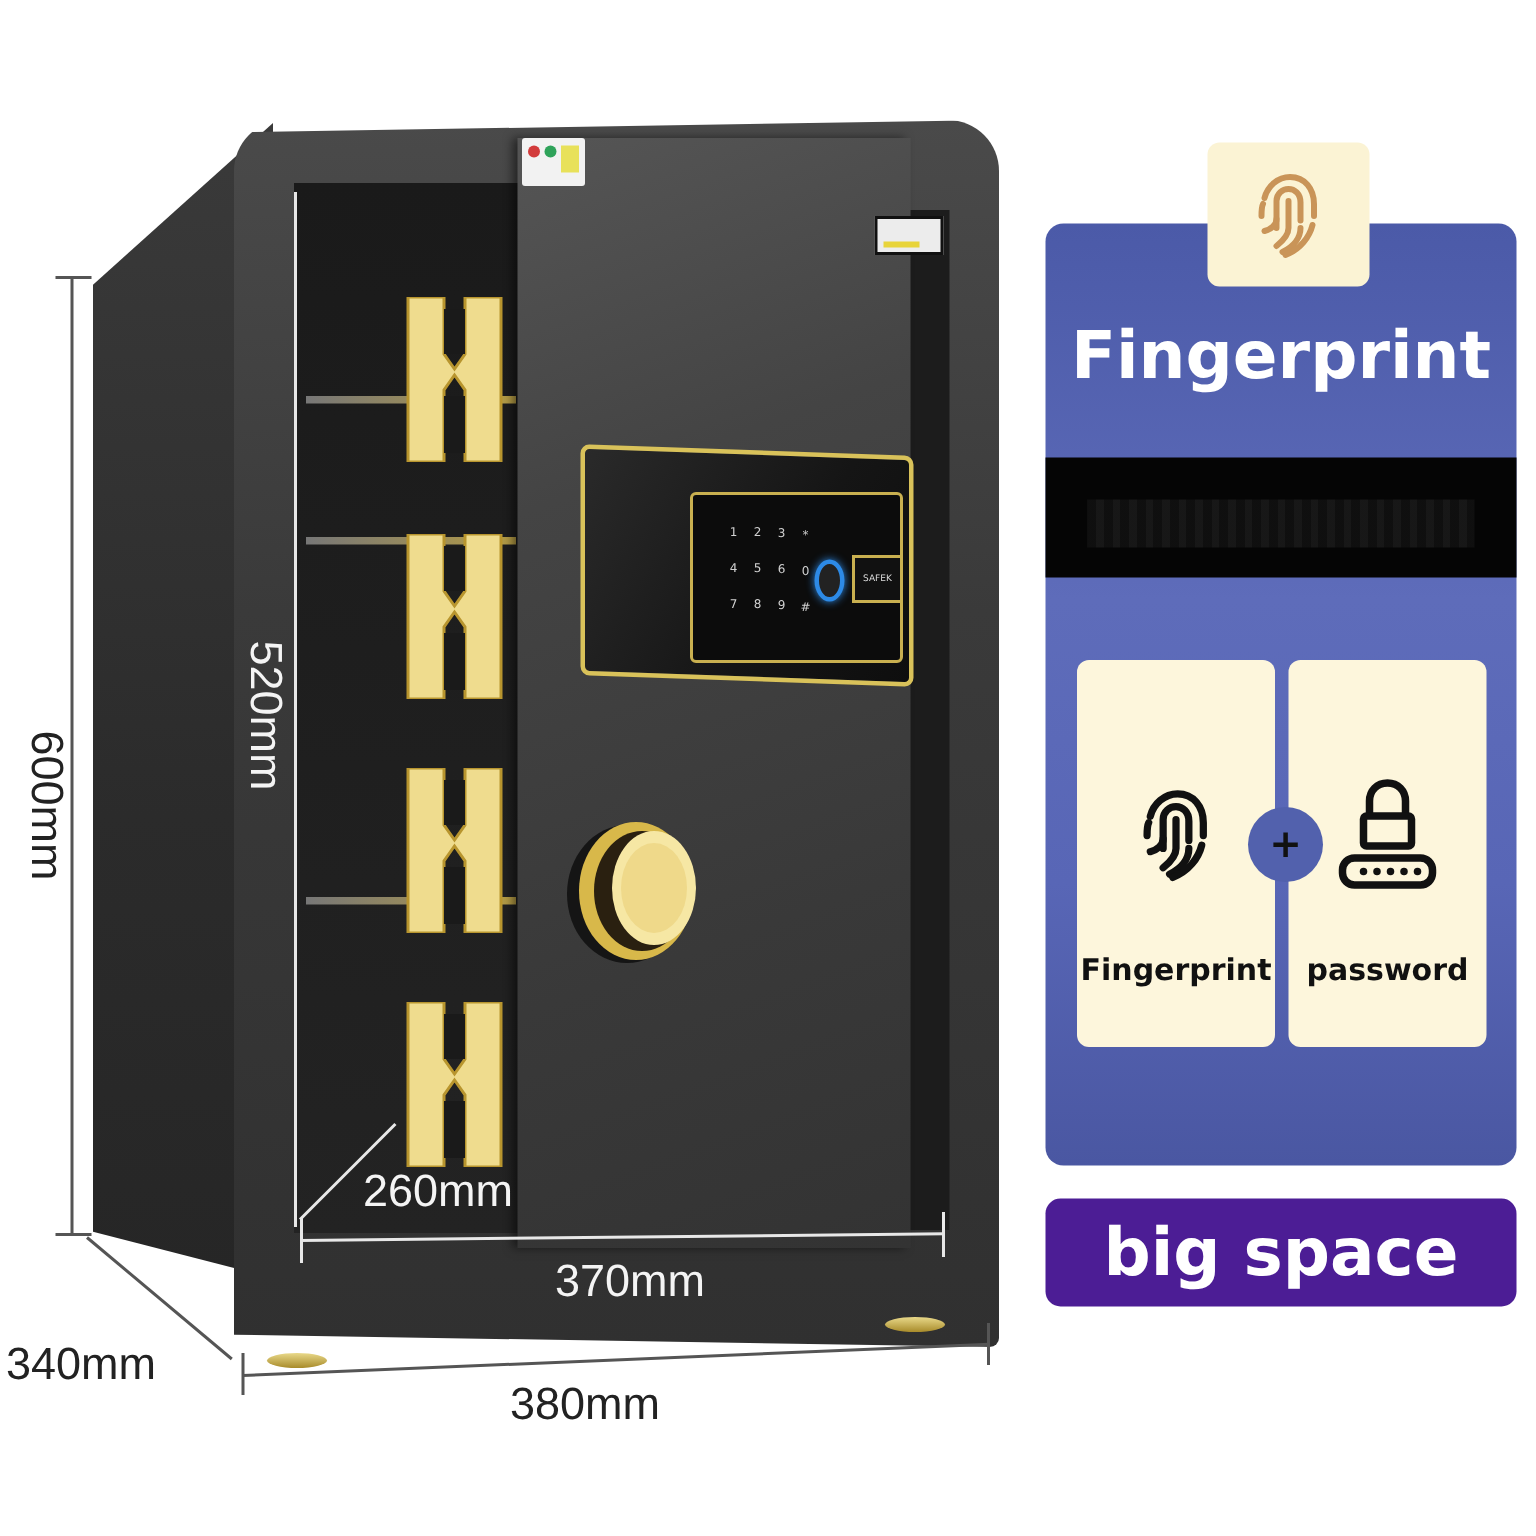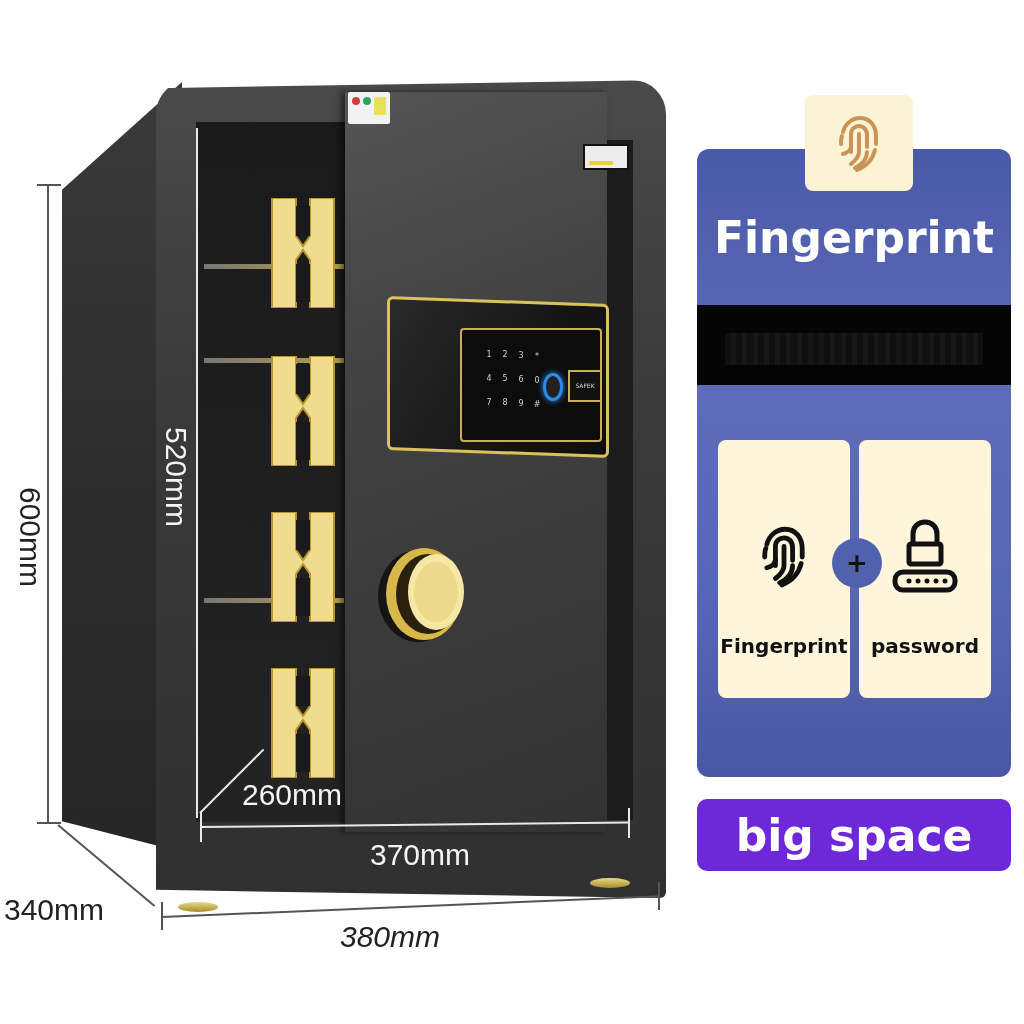--- a/index.html
+++ b/index.html
@@ -133,7 +133,7 @@
       font-family: "DejaVu Sans", sans-serif;
     }
     .big-space {
-      left: 697px; top: 799px; width: 314px; height: 72px; background: #6d28d9;
+      left: 697px; top: 799px; width: 314px; height: 72px; background: #4c1d95;
       border-radius: 10px; color: #fff; font-weight: bold; font-size: 44px;
       display: flex; align-items: center; justify-content: center;
       font-family: "DejaVu Sans", sans-serif;

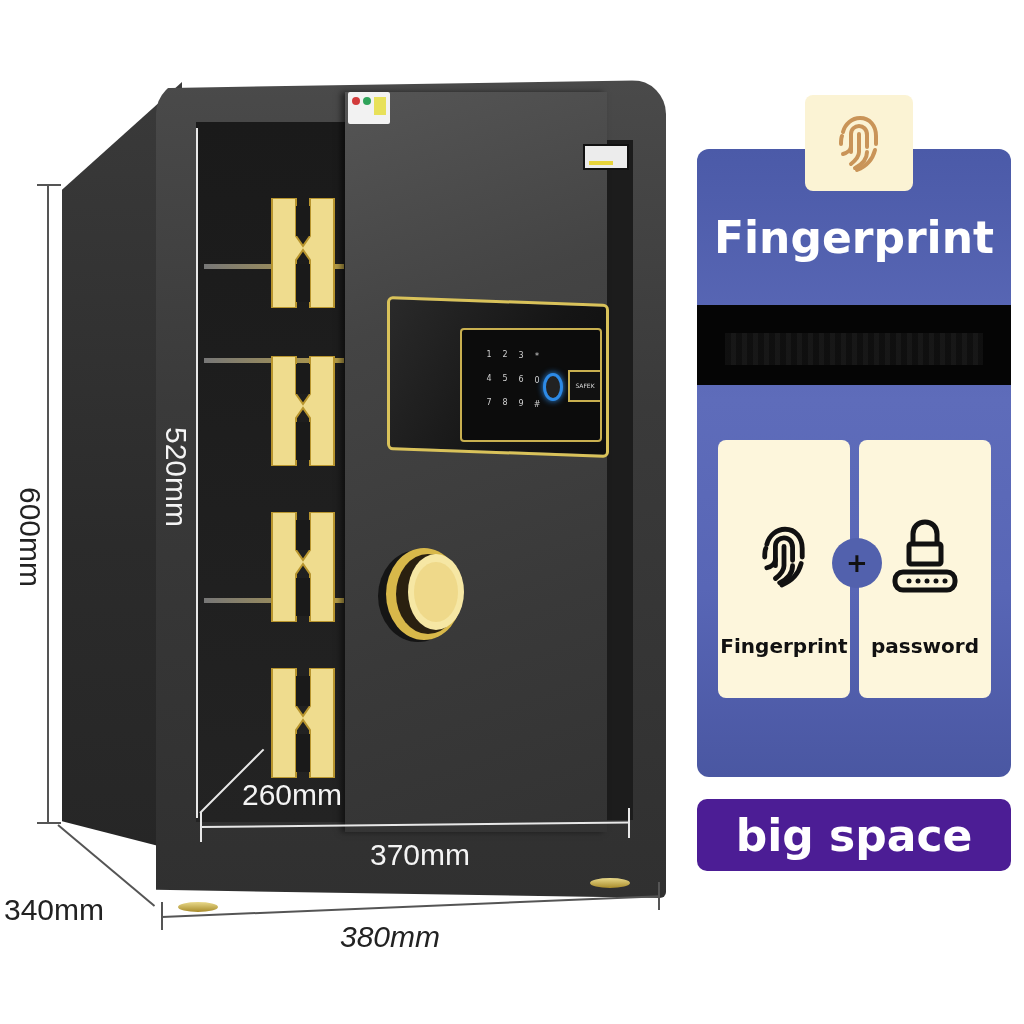--- a/index.html
+++ b/index.html
@@ -246,7 +246,7 @@
   <div class="abs dim-line" style="left:162px;top:916px;width:498px;height:2px;transform:rotate(-2.4deg);transform-origin:left center;"></div>
   <div class="abs dim-line" style="left:161px;top:902px;width:2px;height:28px;"></div>
   <div class="abs dim-line" style="left:658px;top:882px;width:2px;height:28px;"></div>
-  <div class="abs dim-text-dark" style="left:340px;top:920px;font-style:italic;">380mm</div>
+  <div class="abs dim-text-dark" style="left:340px;top:920px;">380mm</div>
 </div>
 
 <div class="abs info-card"></div>

